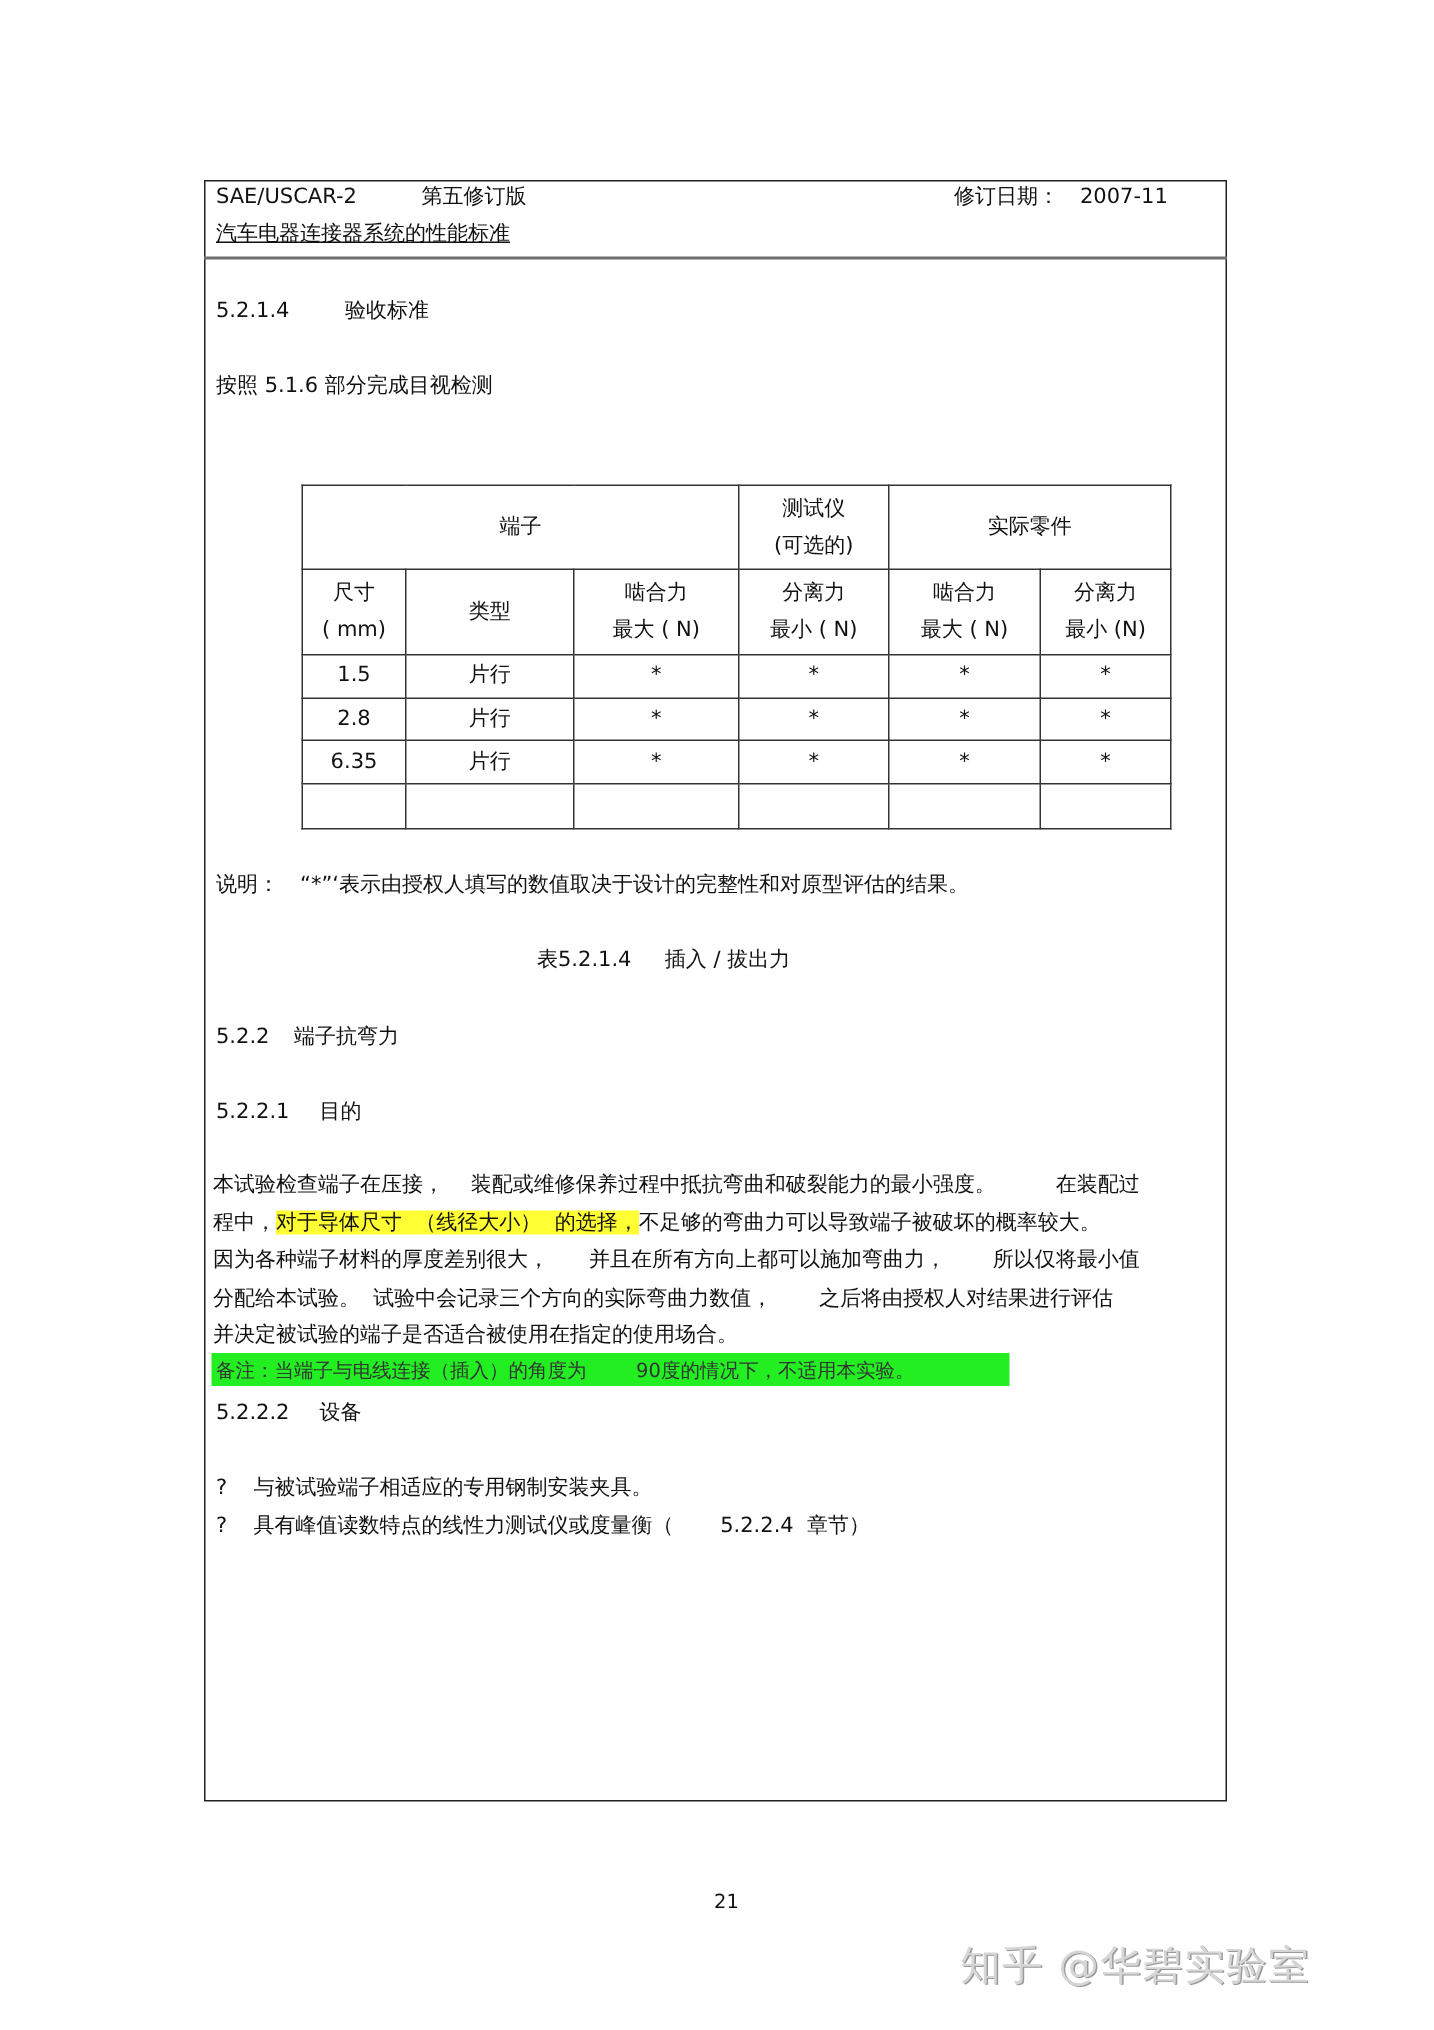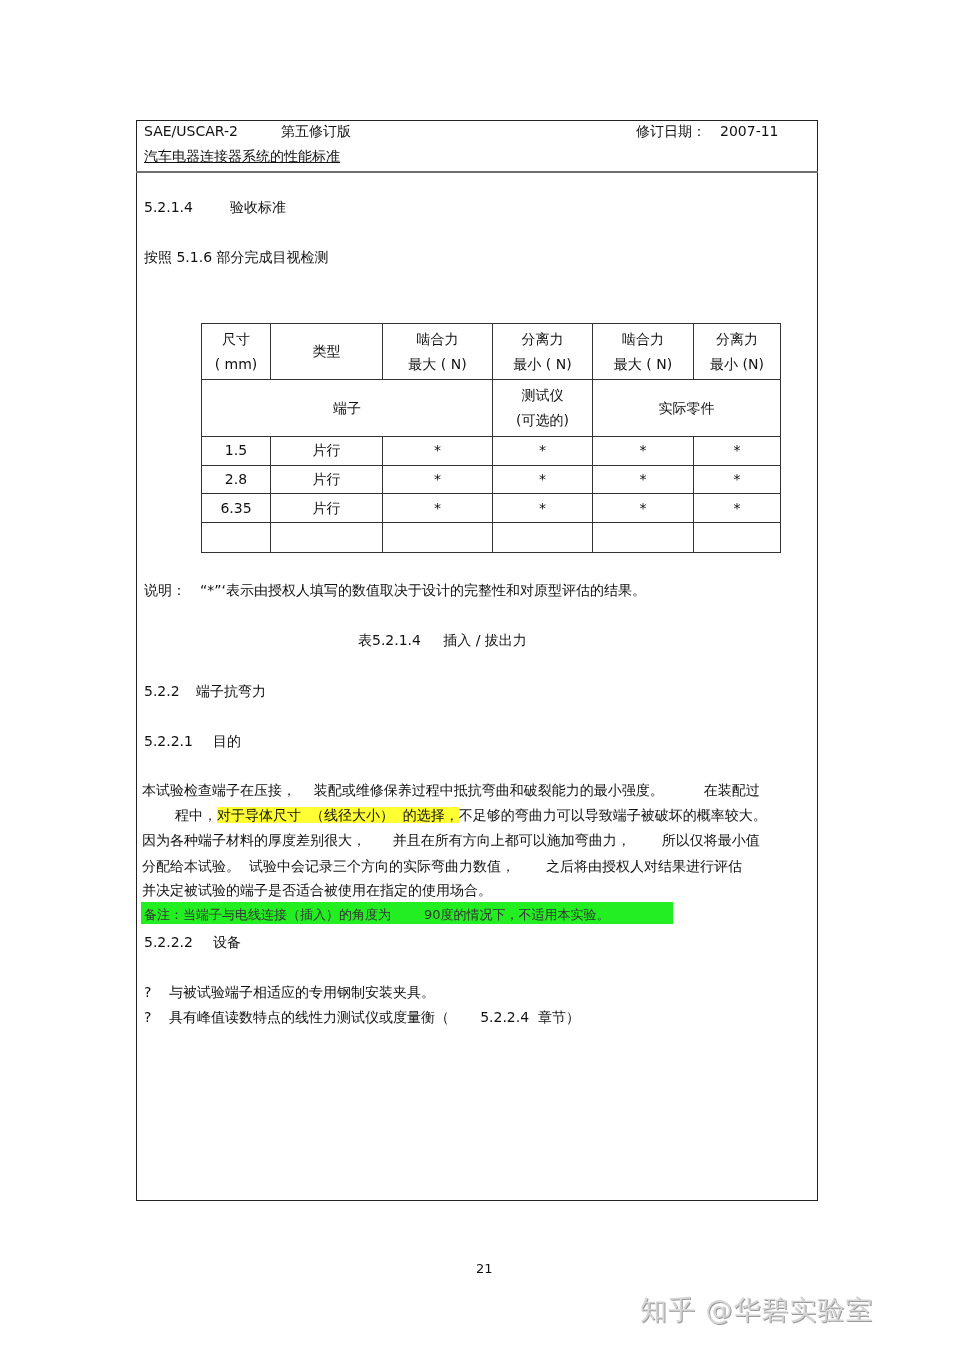--- a/index.html
+++ b/index.html
@@ -42,7 +42,15 @@
       <col style="width:87px">
   </colgroup>
   <tbody>
-      <tr style="height:50px">
+      <tr style="height:49px">
+    <td colspan="3">端子</td>
+    <td>
+      <div>测试仪</div>
+      <div>(可选的)</div>
+    </td>
+    <td colspan="2">实际零件</td>
+  </tr>
+  <tr style="height:50px">
     <td>
           <div>尺寸</div>
           <div>( mm)</div>
@@ -64,14 +72,6 @@
           <div>分离力</div>
           <div>最小 (N)</div>
         </td>
-  </tr>
-  <tr style="height:49px">
-    <td colspan="3">端子</td>
-    <td>
-      <div>测试仪</div>
-      <div>(可选的)</div>
-    </td>
-    <td colspan="2">实际零件</td>
   </tr>
   <tr style="height:26px">
     <td>1.5</td>

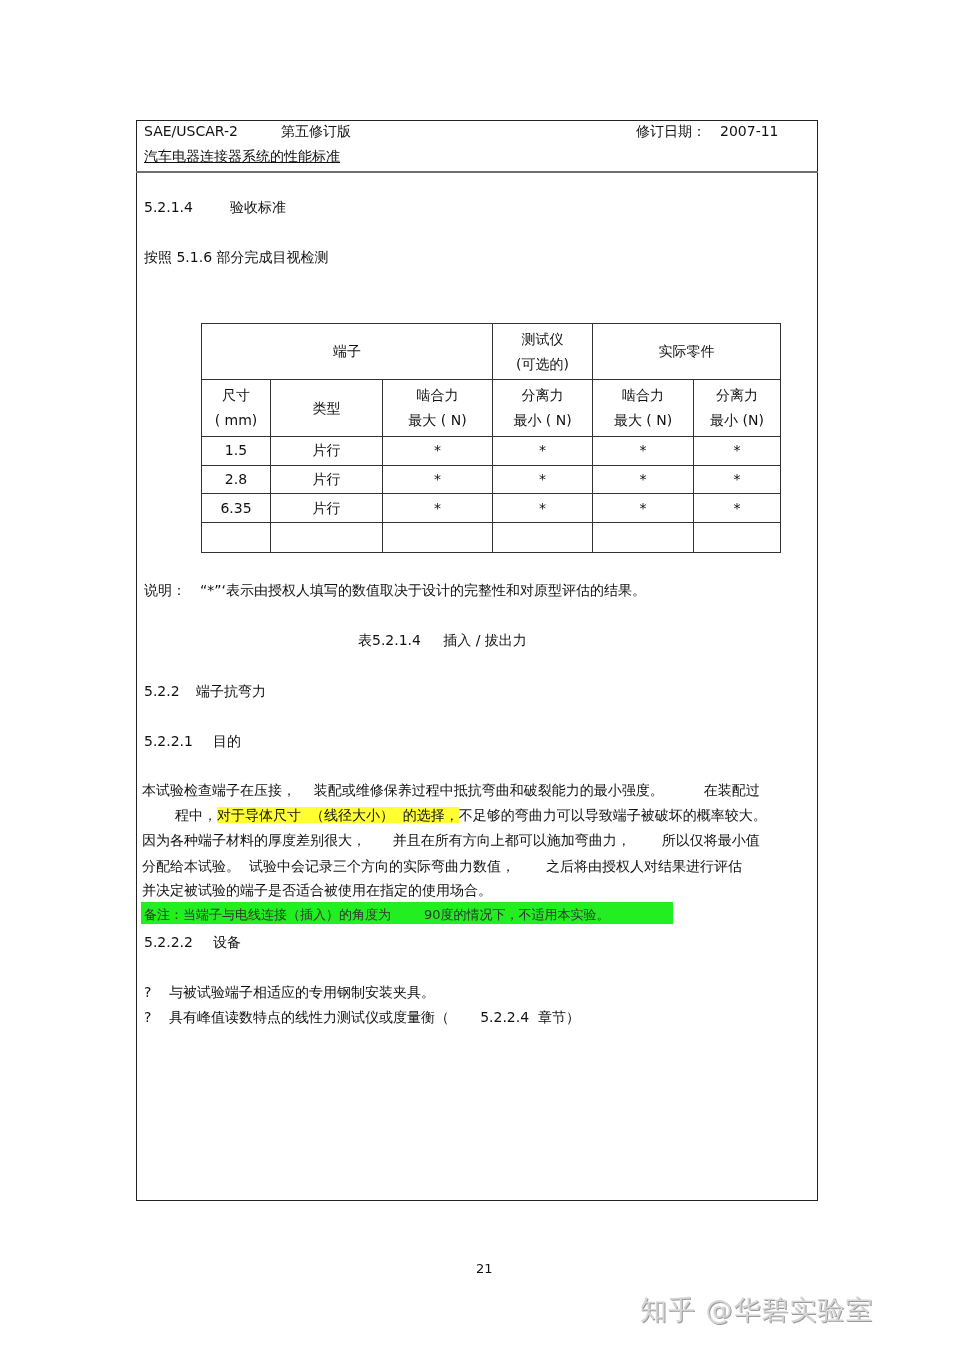--- a/index.html
+++ b/index.html
@@ -119,7 +119,7 @@
 <span class="t" style="left:213px;top:732px;">目的</span>
 
 <span class="t" style="left:142px;top:781px;white-space:pre;">本试验检查端子在压接，    装配或维修保养过程中抵抗弯曲和破裂能力的最小强度。         在装配过</span>
-<span class="t" style="left:142px;top:806px;white-space:pre;margin-left:33px;"><span>程中，</span><span class="hl-yellow">对于导体尺寸  （线径大小）  的选择，</span><span>不足够的弯曲力可以导致端子被破坏的概率较大。</span></span>
+<span class="t" style="left:142px;top:806px;white-space:pre;"><span>程中，</span><span class="hl-yellow">对于导体尺寸  （线径大小）  的选择，</span><span>不足够的弯曲力可以导致端子被破坏的概率较大。</span></span>
 <span class="t" style="left:142px;top:831px;white-space:pre;">因为各种端子材料的厚度差别很大，      并且在所有方向上都可以施加弯曲力，       所以仅将最小值</span>
 <span class="t" style="left:142px;top:857px;white-space:pre;">分配给本试验。  试验中会记录三个方向的实际弯曲力数值，       之后将由授权人对结果进行评估</span>
 <span class="t" style="left:142px;top:881px;white-space:pre;">并决定被试验的端子是否适合被使用在指定的使用场合。</span>

